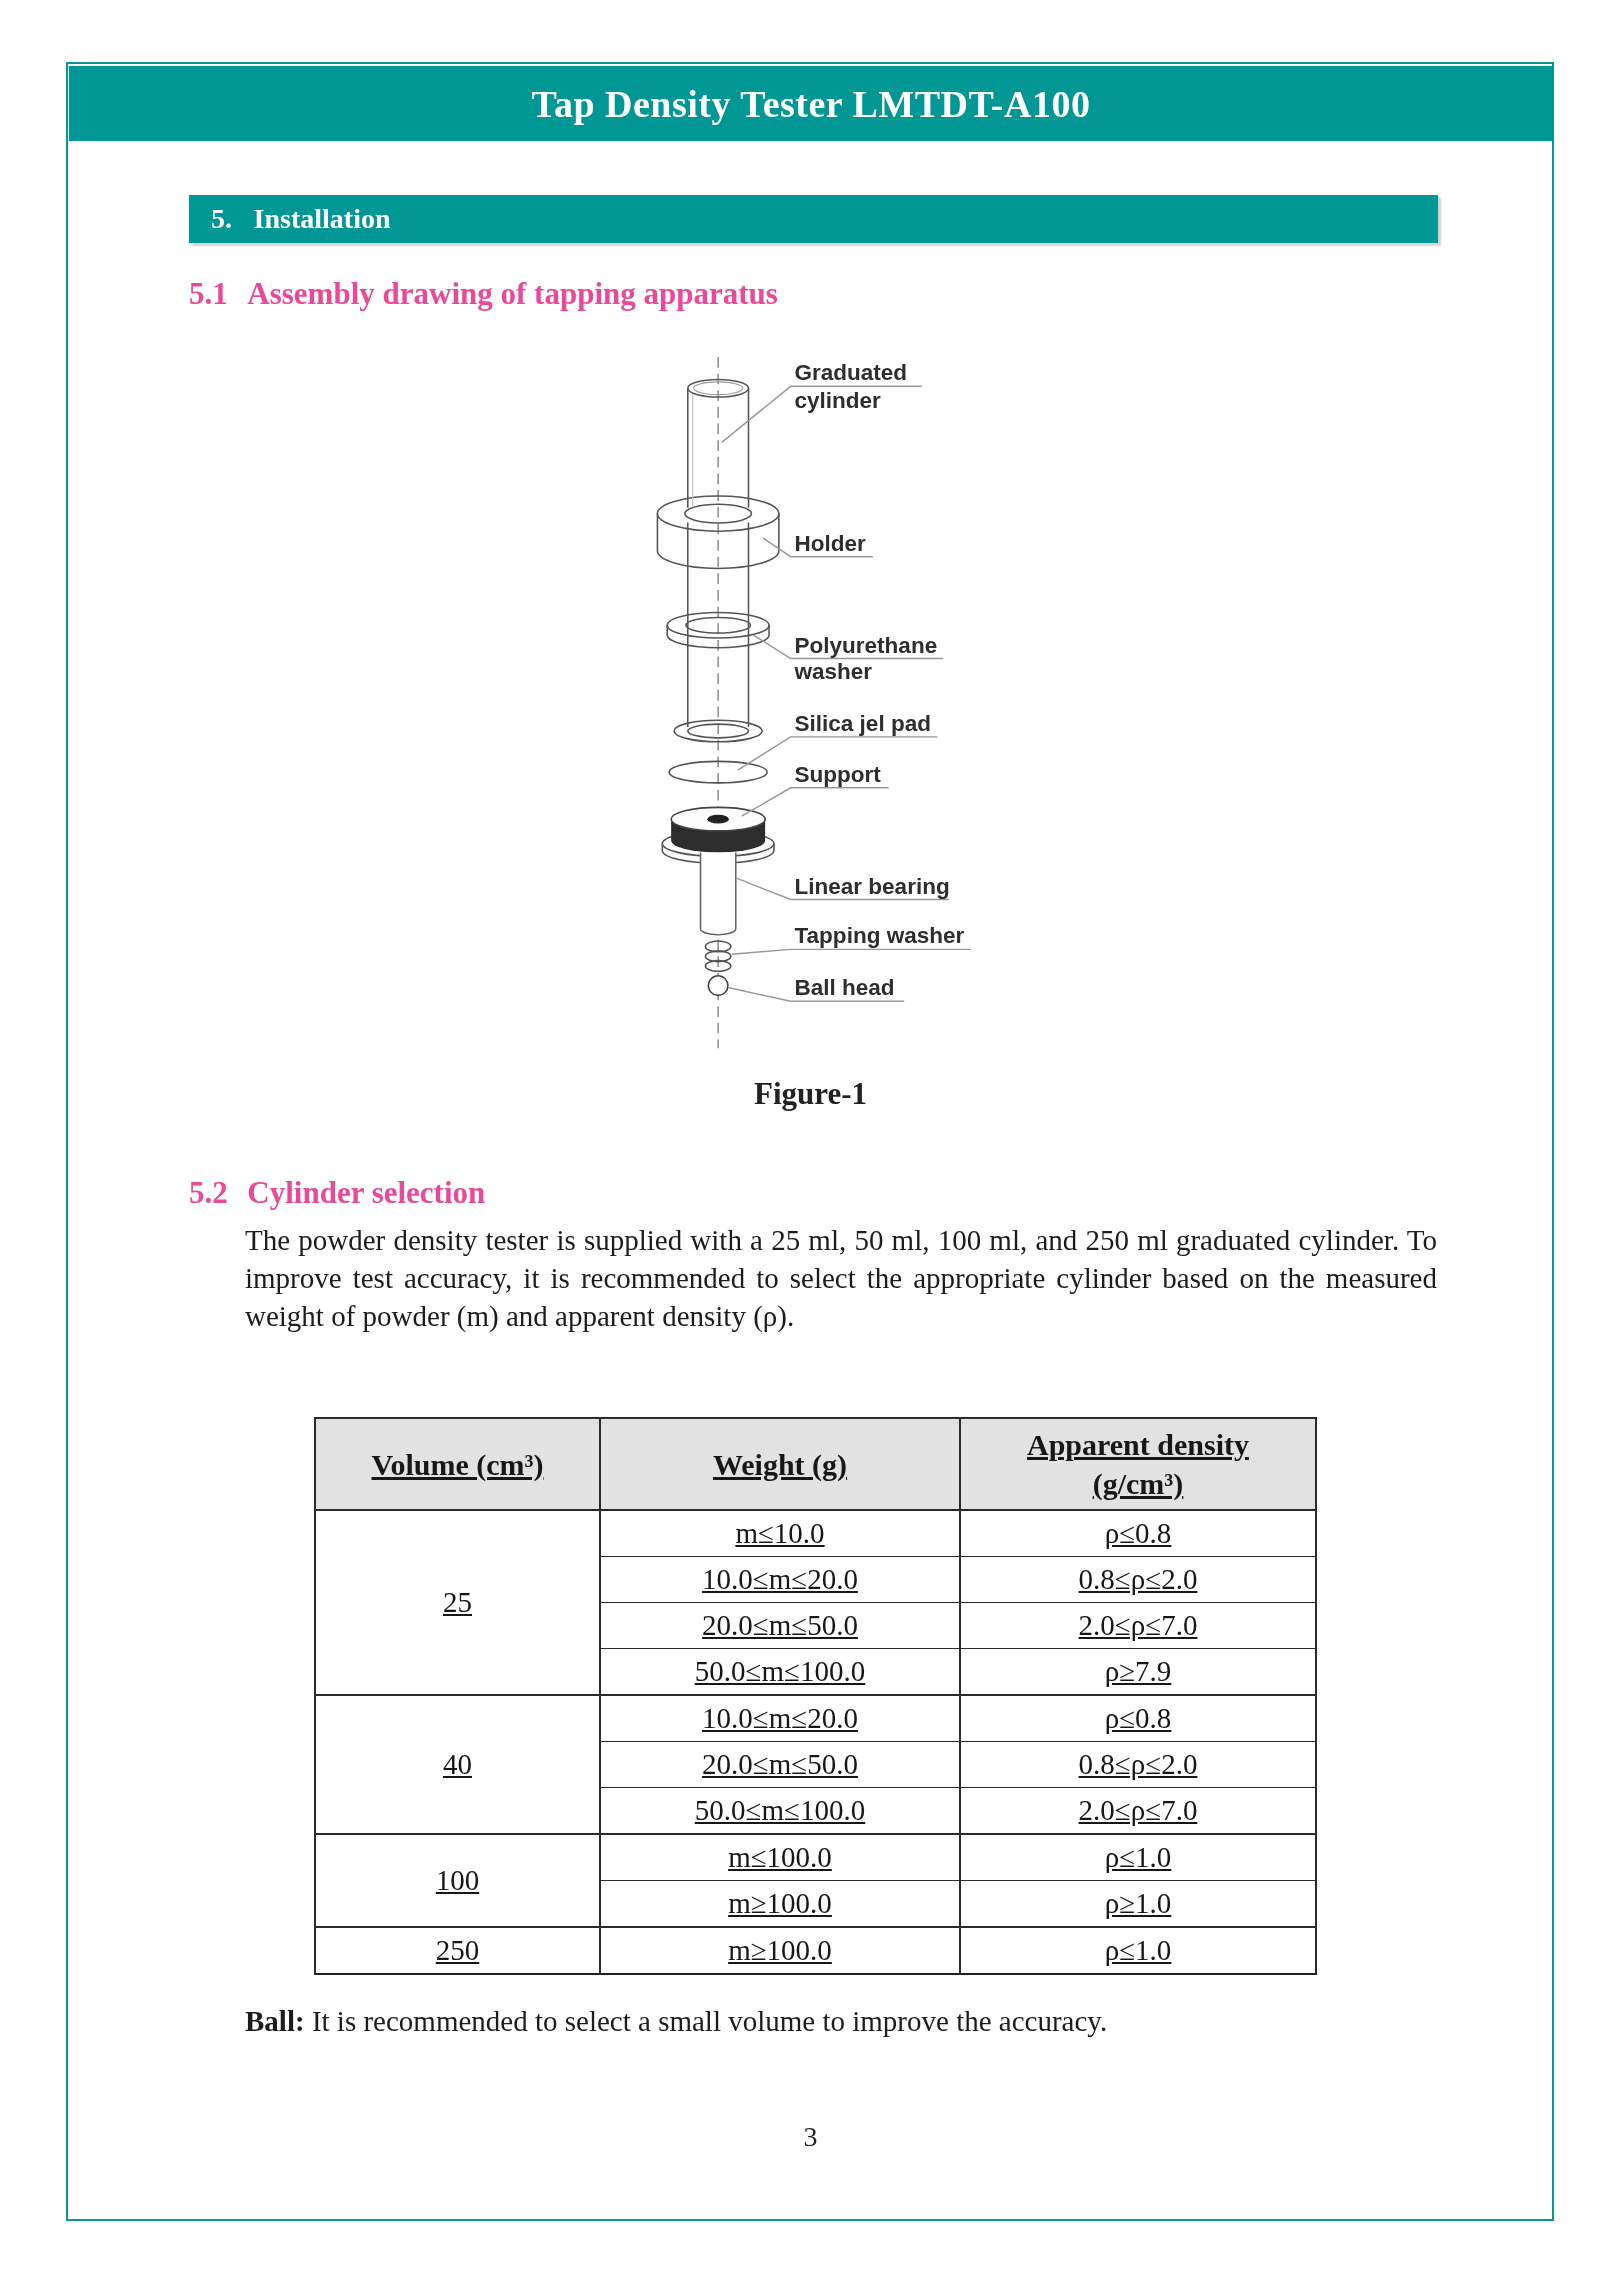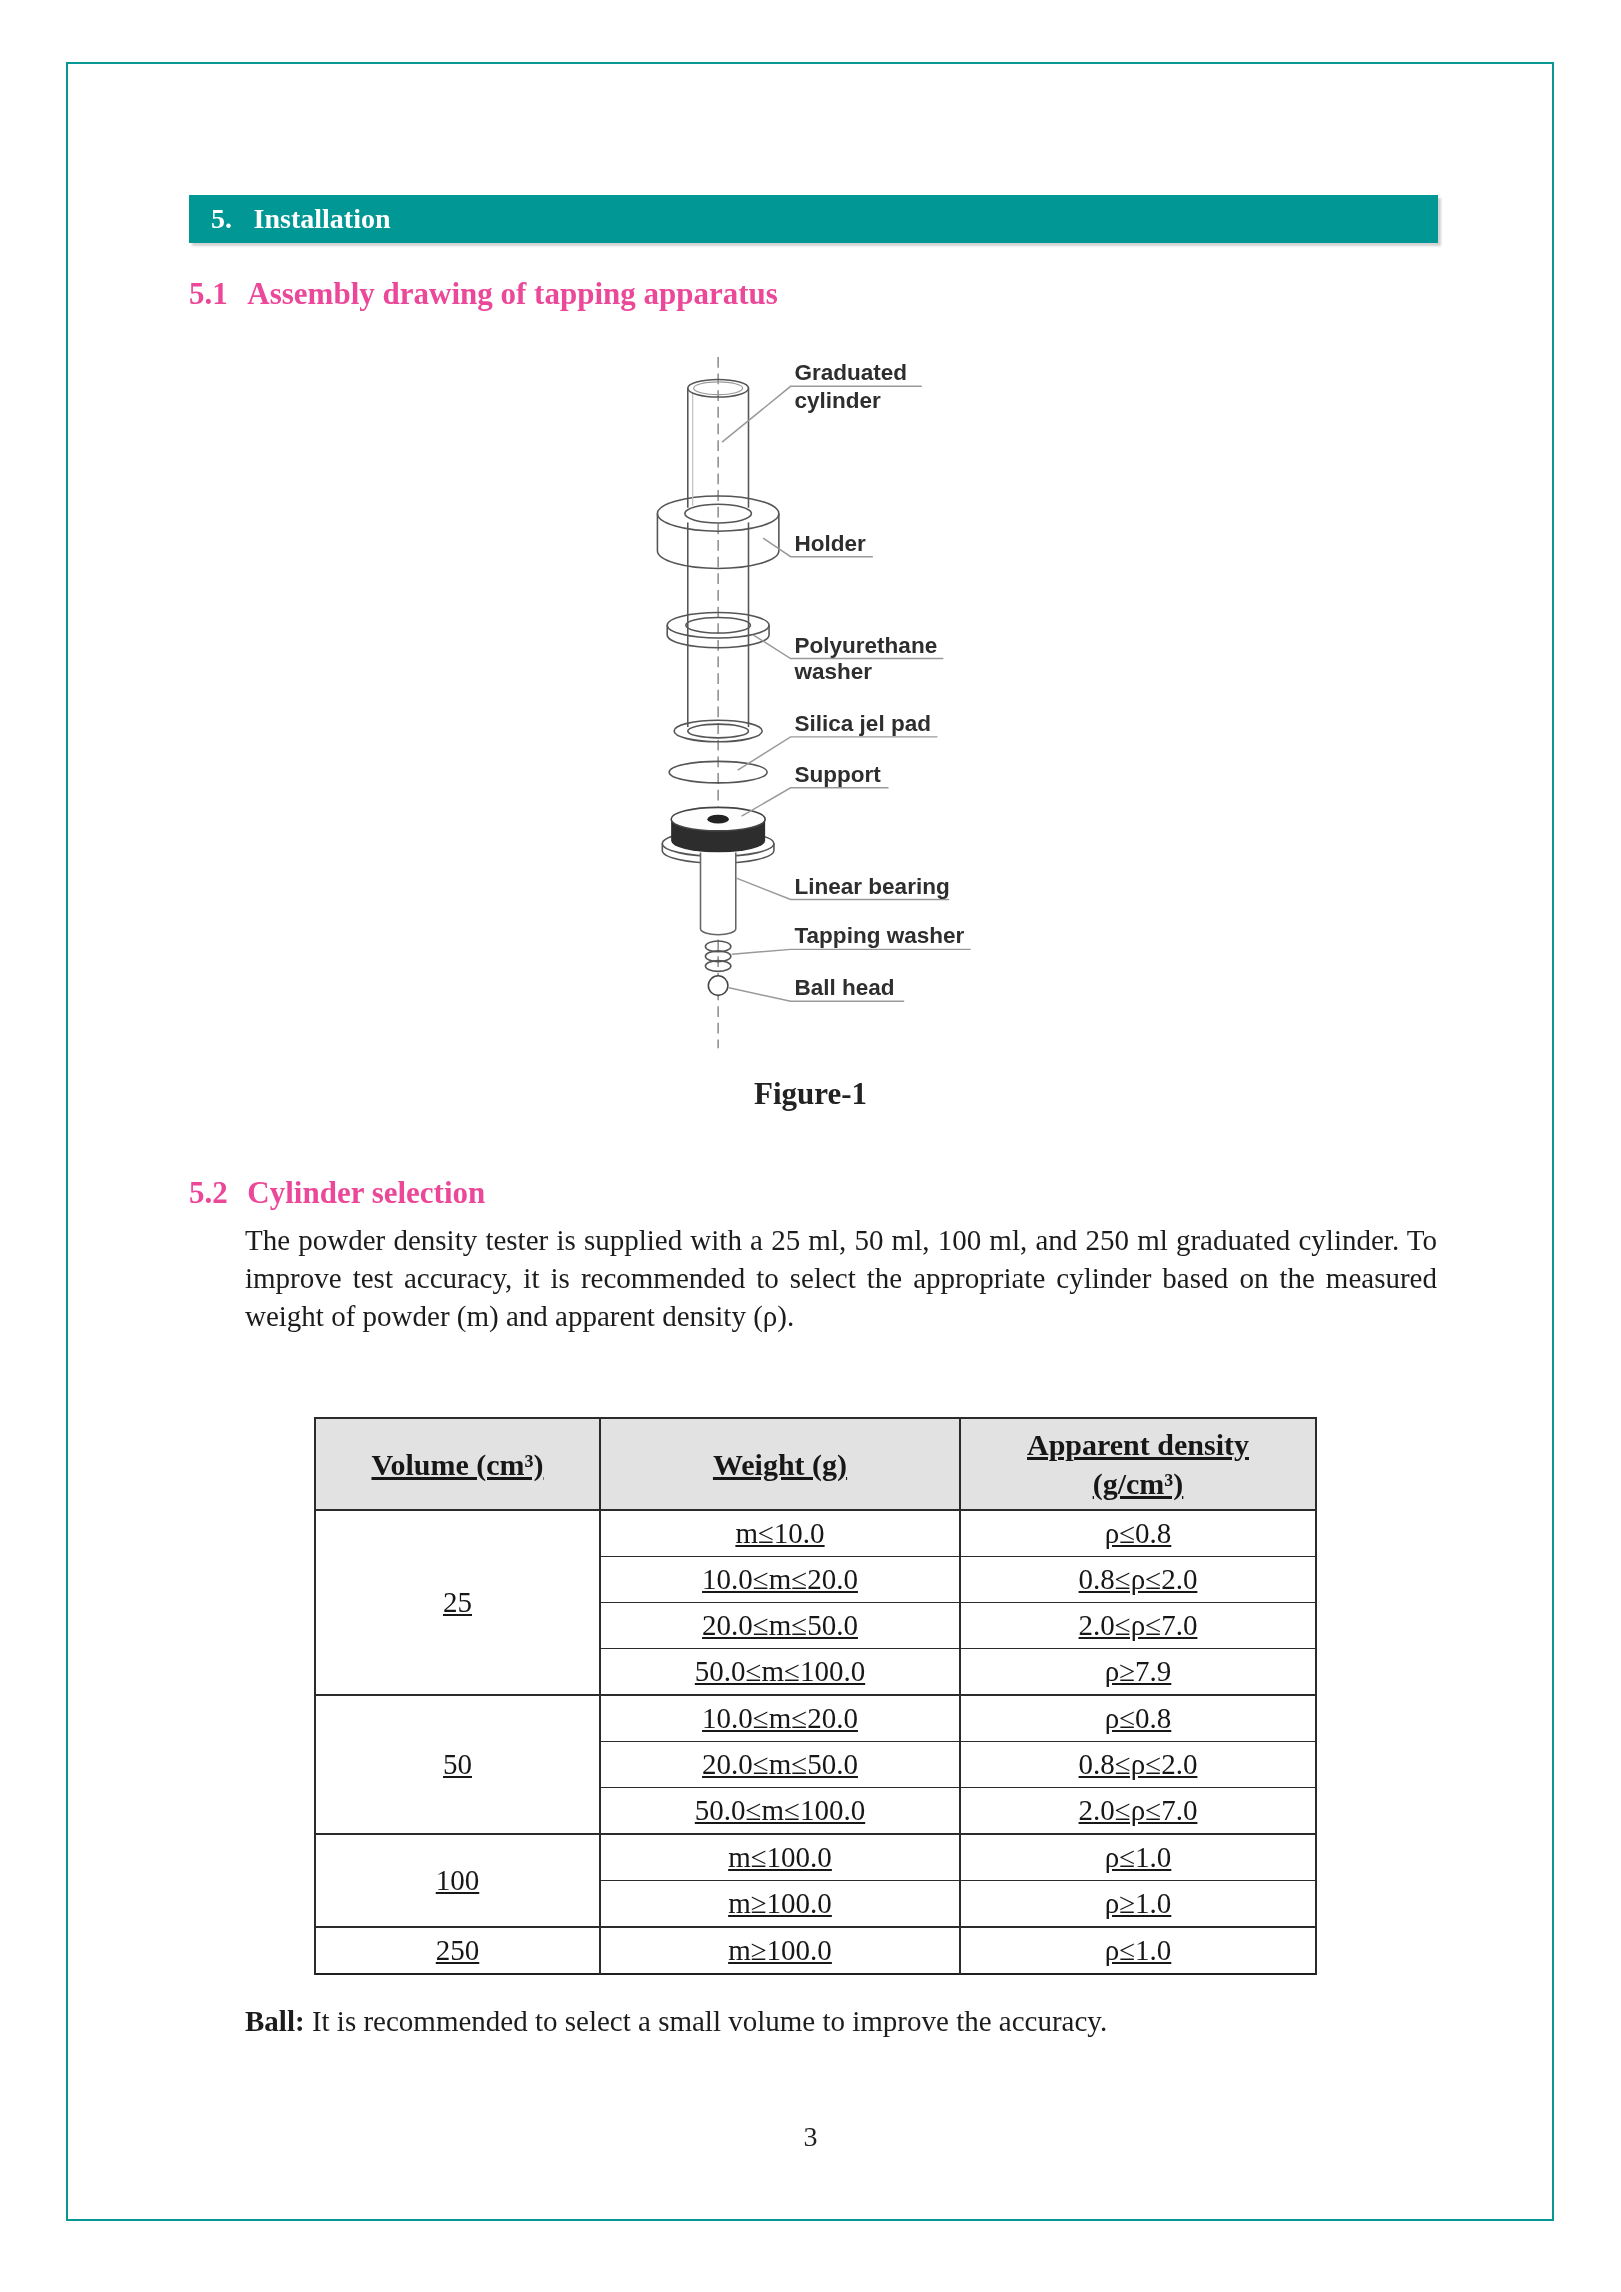--- a/index.html
+++ b/index.html
@@ -75,6 +75,9 @@
 
   <div class="border-box"></div>
 
+  <div class="header-band">
+    <div class="title">Tap Density Tester LMTDT-A100</div>
+  </div>
 
   <div class="section-banner">
     <span class="num">5.</span><span>Installation</span>

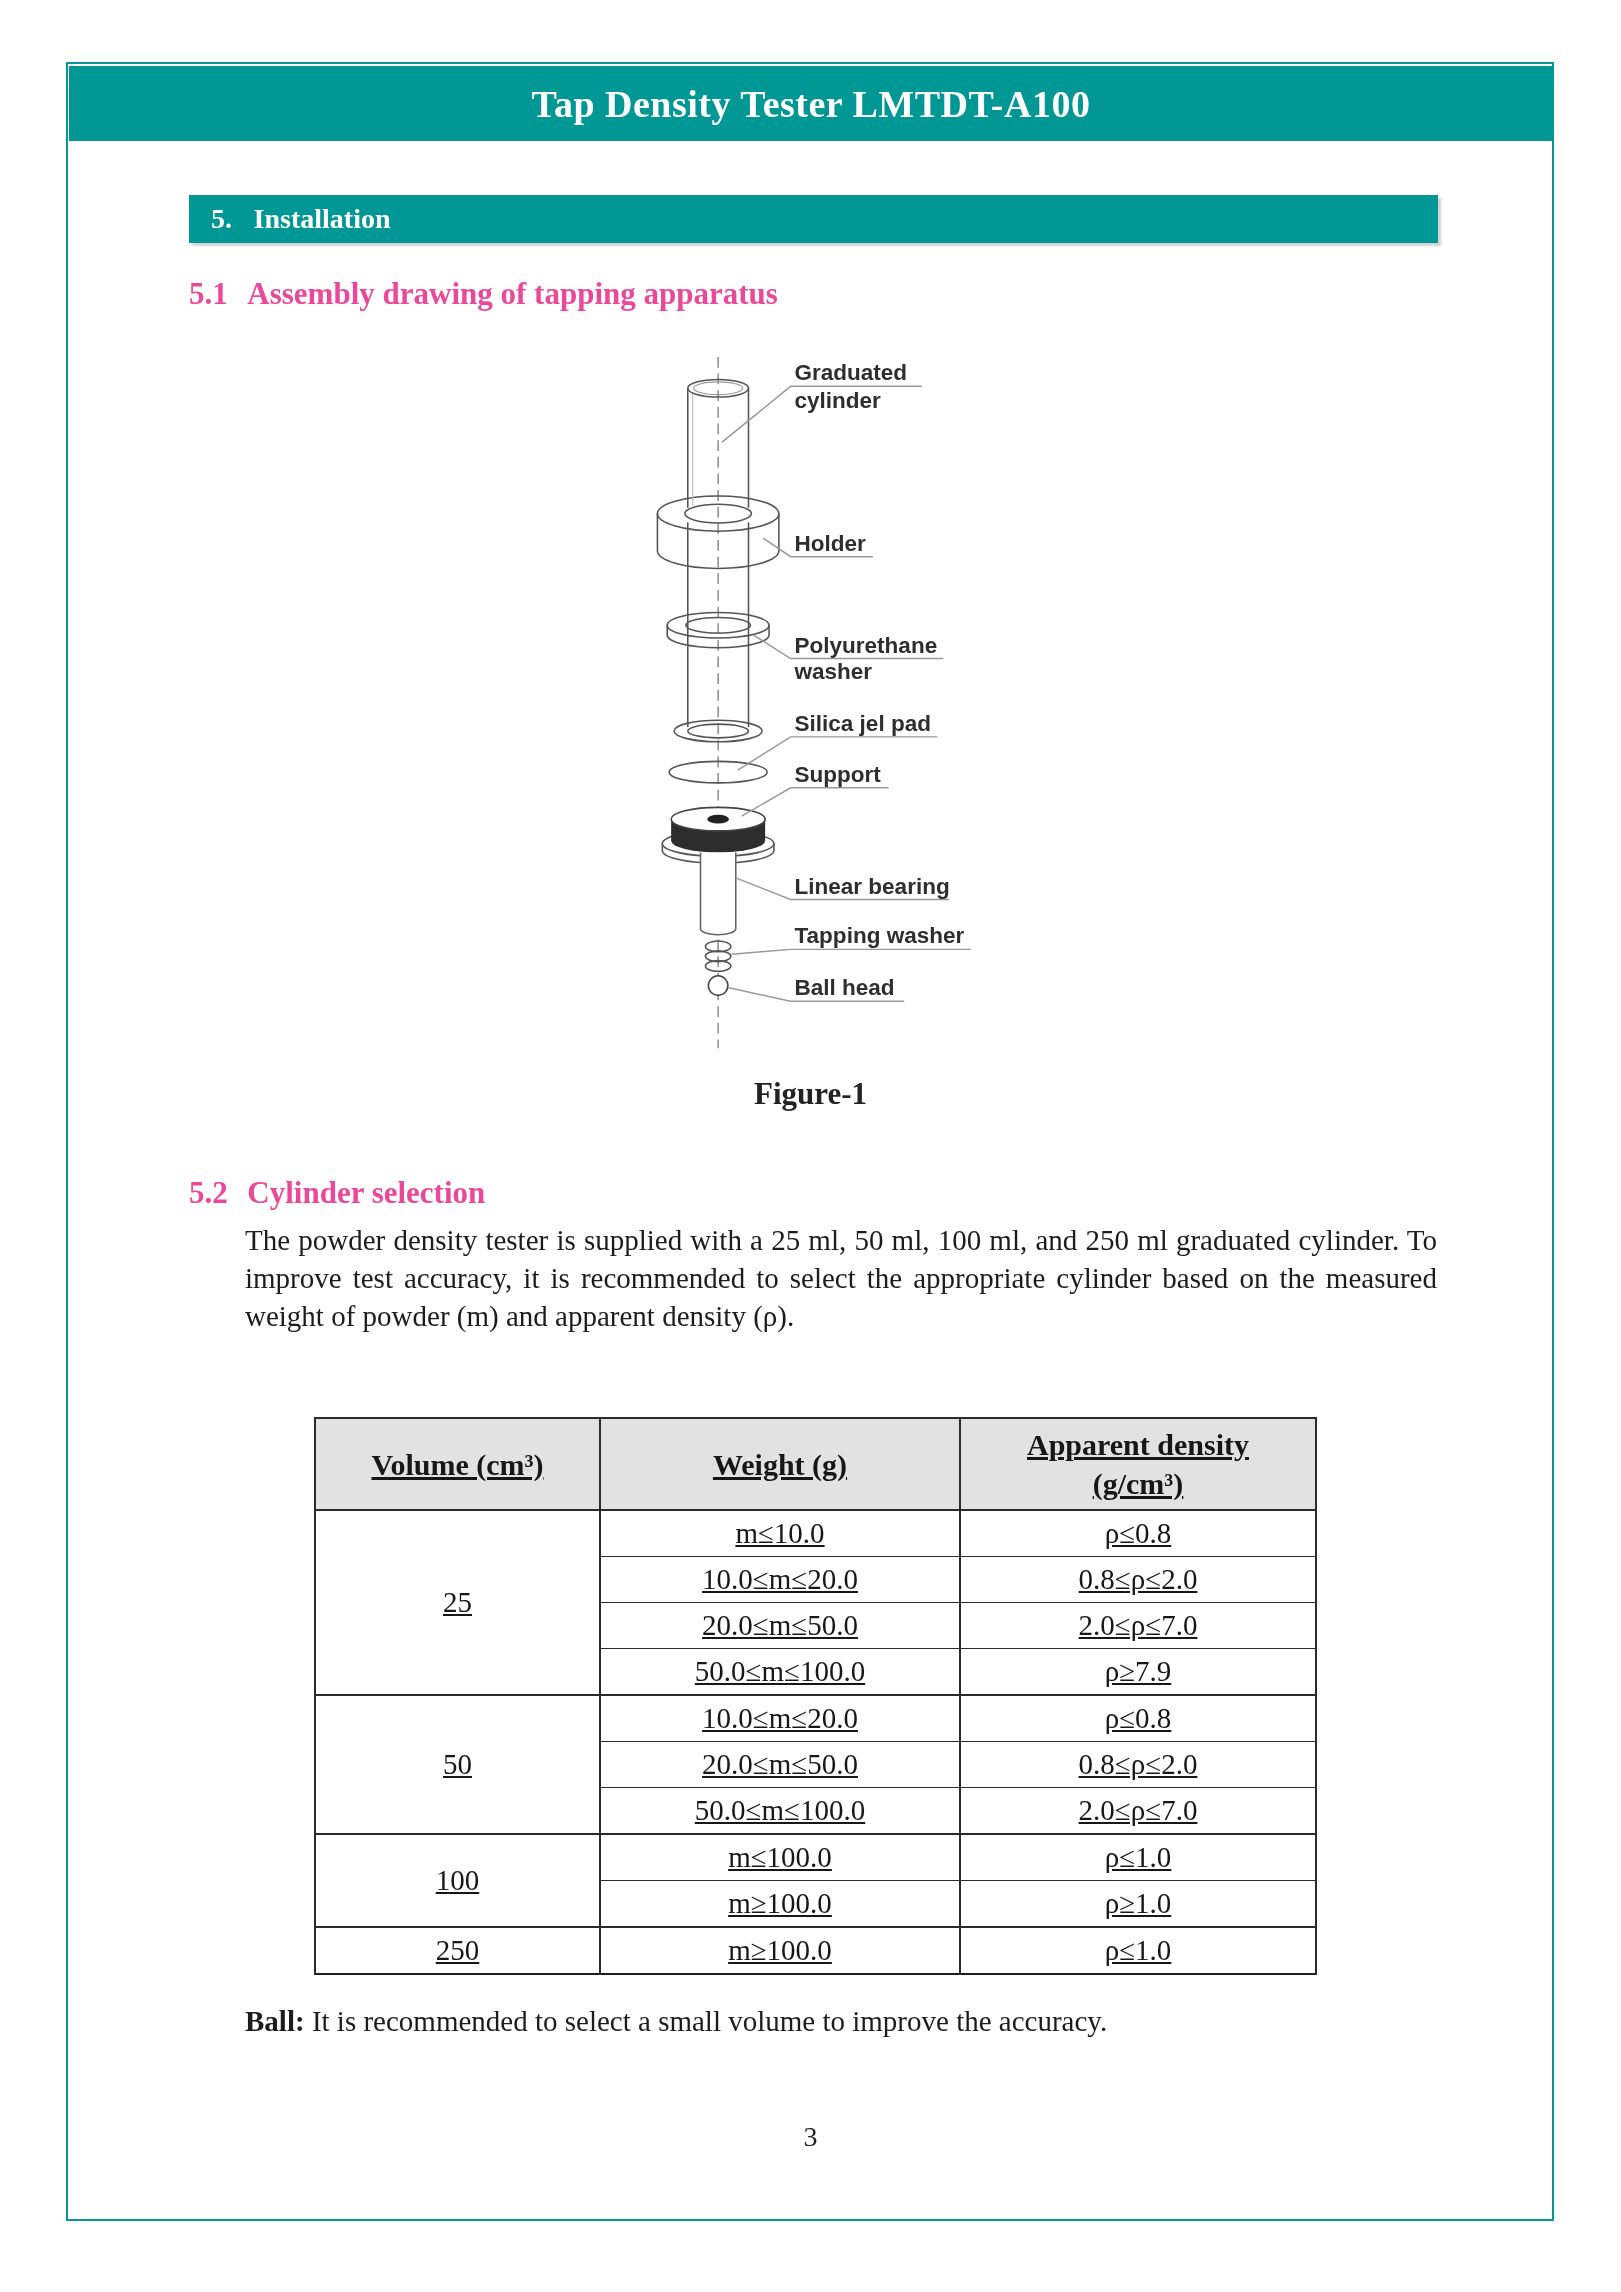--- a/index.html
+++ b/index.html
@@ -207,7 +207,7 @@
           <td>ρ≥7.9</td>
         </tr>
         <tr class="group-start">
-          <td rowspan="3">50</td>
+          <td rowspan="3">40</td>
           <td>10.0≤m≤20.0</td>
           <td>ρ≤0.8</td>
         </tr>

